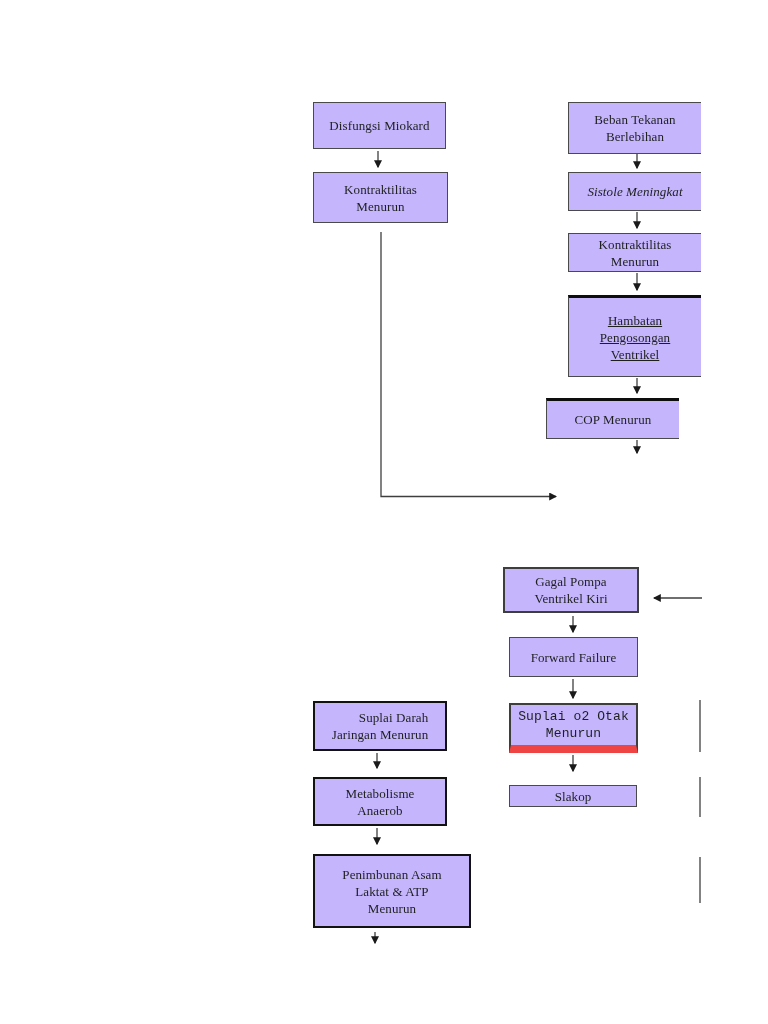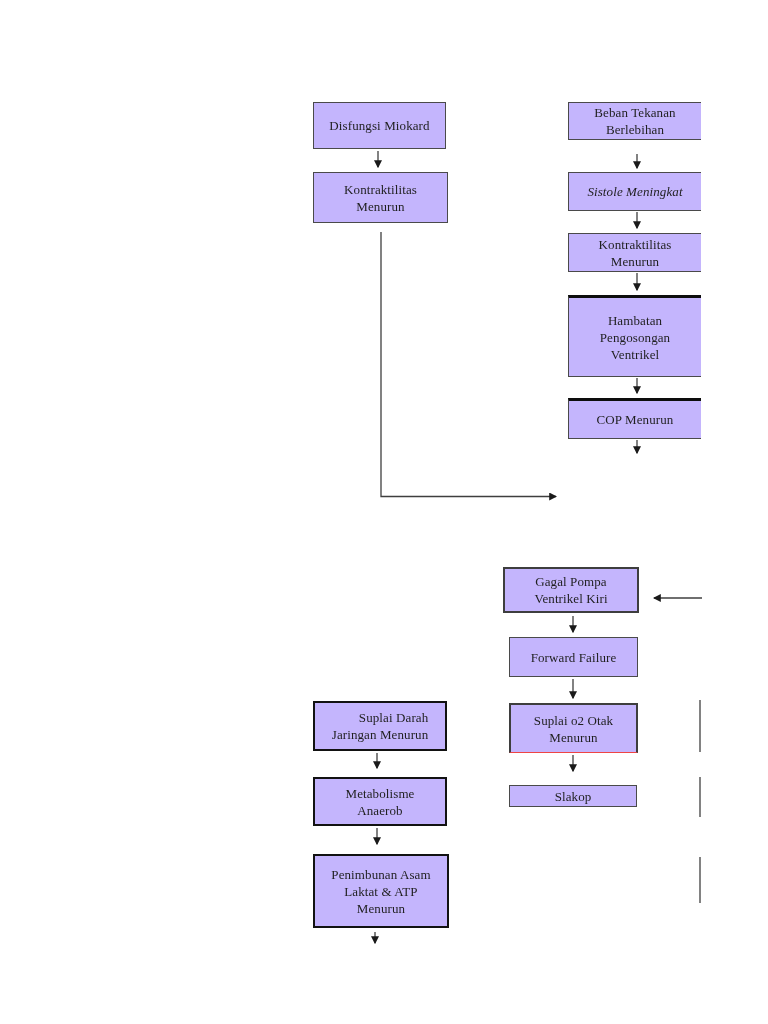--- a/index.html
+++ b/index.html
@@ -52,7 +52,7 @@
   .n1  { left: 313px; top: 102px; width: 133px; height: 47px; }
   .n2  { left: 313px; top: 172px; width: 135px; height: 51px; }
   
-  .n3  { left: 568px; top: 102px; width: 133px; height: 38px; }
+  .n3  { left: 568px; top: 102px; width: 133px; height: 52px; }
   .n4  { left: 568px; top: 172px; width: 133px; height: 39px; font-style: italic; }
   .n5  { left: 568px; top: 233px; width: 133px; height: 39px; }
   .n6  { left: 568px; top: 295px; width: 133px; height: 82px; }

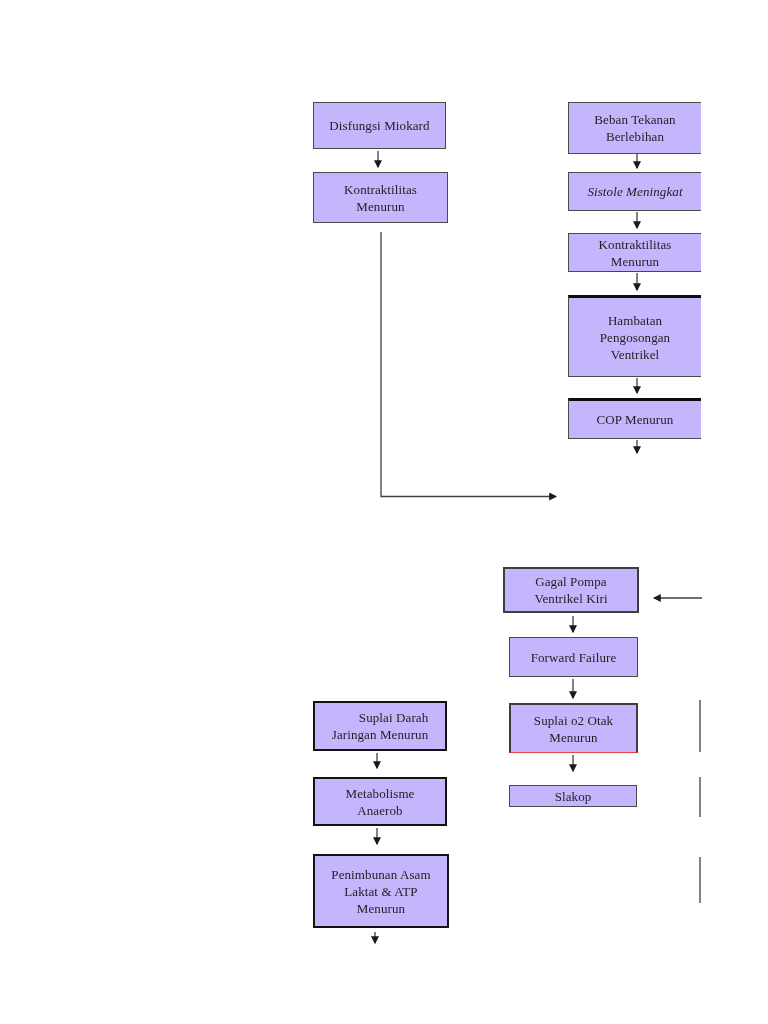--- a/index.html
+++ b/index.html
@@ -55,7 +55,7 @@
   .n3  { left: 568px; top: 102px; width: 133px; height: 52px; }
   .n4  { left: 568px; top: 172px; width: 133px; height: 39px; font-style: italic; }
   .n5  { left: 568px; top: 233px; width: 133px; height: 39px; }
-  .n6  { left: 568px; top: 295px; width: 133px; height: 82px; }
+  .n6  { left: 568px; top: 295px; width: 133px; height: 82px; text-decoration: underline; }
   .n7  { left: 568px; top: 398px; width: 133px; height: 41px; }
   .n8  { left: 568px; top: 458px; width: 133px; height: 62px; }
   

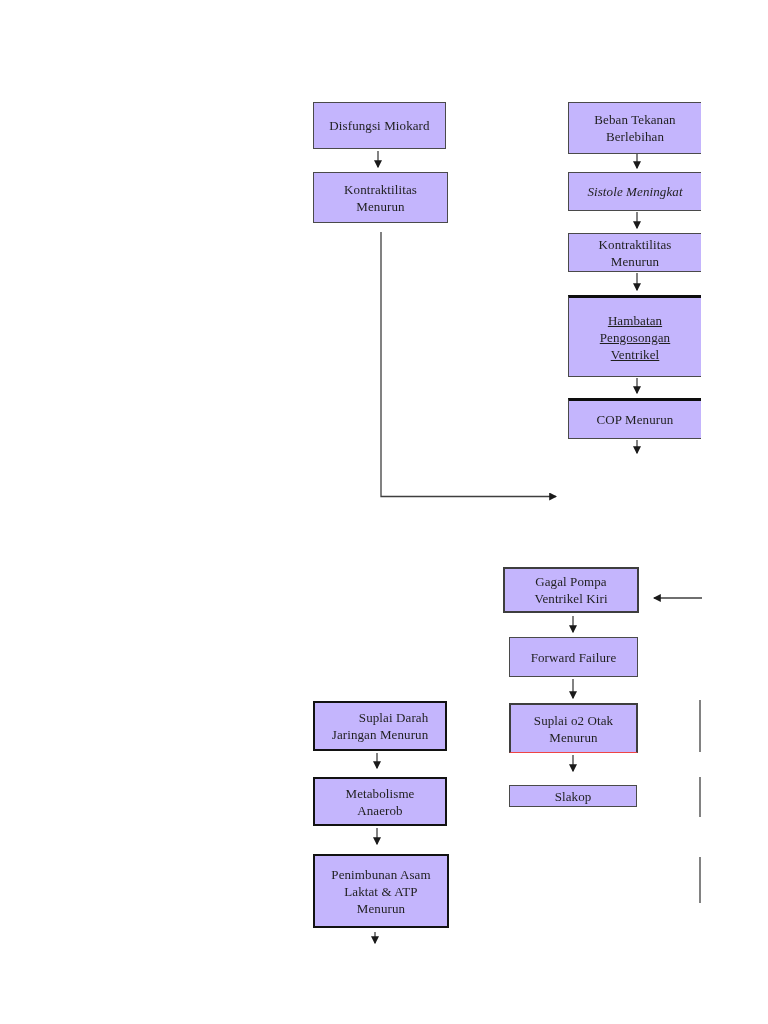--- a/index.html
+++ b/index.html
@@ -56,7 +56,7 @@
   .n4  { left: 568px; top: 172px; width: 133px; height: 39px; font-style: italic; }
   .n5  { left: 568px; top: 233px; width: 133px; height: 39px; }
   .n6  { left: 568px; top: 295px; width: 133px; height: 82px; text-decoration: underline; }
-  .n7  { left: 568px; top: 398px; width: 133px; height: 41px; }
+  .n7  { left: 546px; top: 398px; width: 133px; height: 41px; }
   .n8  { left: 568px; top: 458px; width: 133px; height: 62px; }
   
   .n9  { left: 503px; top: 567px; width: 136px; height: 46px; }

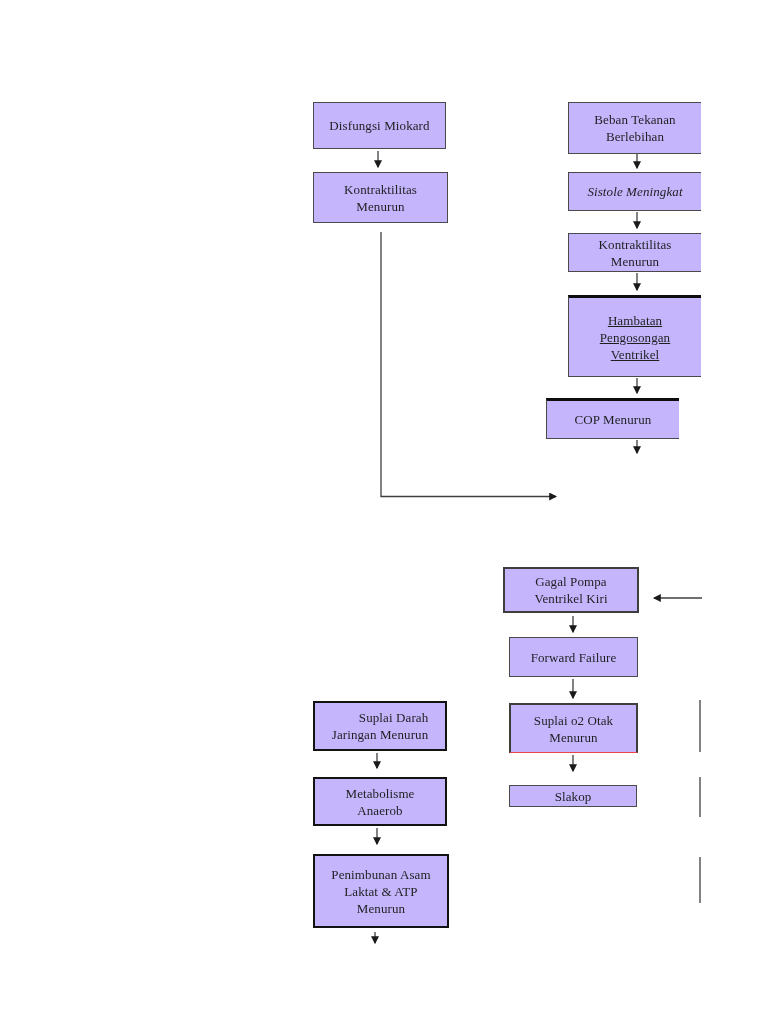--- a/index.html
+++ b/index.html
@@ -46,7 +46,7 @@
   
   .cut-right { border-right: none; }
   .top-heavy { border-top: 3px solid #0d0d0d; }
-  .bottom-heavy { border-bottom: 1px solid #ef4444; }
+  .bottom-heavy { border-bottom: 8px solid #ef4444; font-family: Liberation Mono, monospace; }
 
   
   .n1  { left: 313px; top: 102px; width: 133px; height: 47px; }

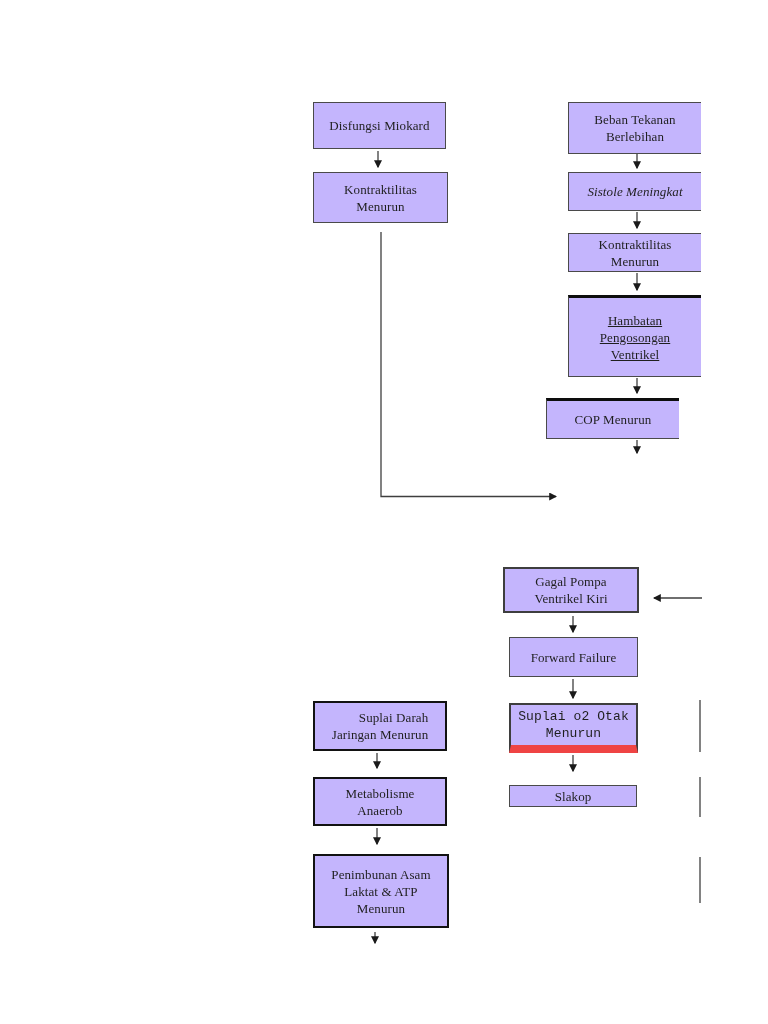--- a/index.html
+++ b/index.html
@@ -66,7 +66,7 @@
   
   .n13 { left: 313px; top: 701px; width: 134px; height: 50px; text-align: right; }
   .n14 { left: 313px; top: 777px; width: 134px; height: 49px; align-items: center; }
-  .n15 { left: 313px; top: 854px; width: 136px; height: 74px; }
+  .n15 { left: 313px; top: 854px; width: 158px; height: 74px; }
 </style>
 </head>
 <body>

